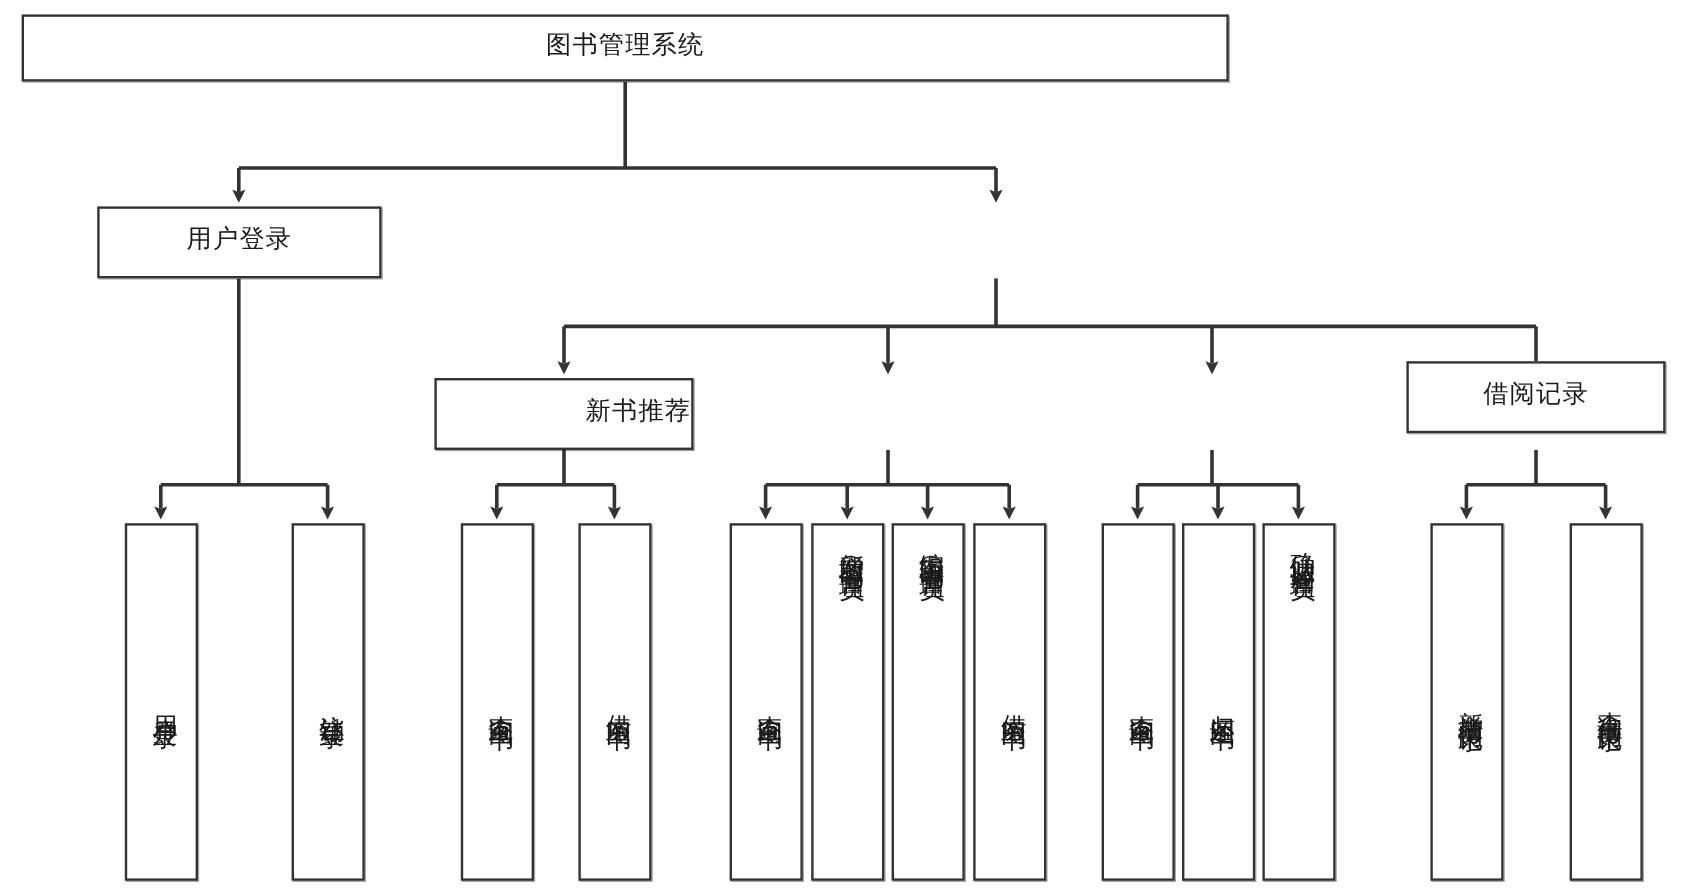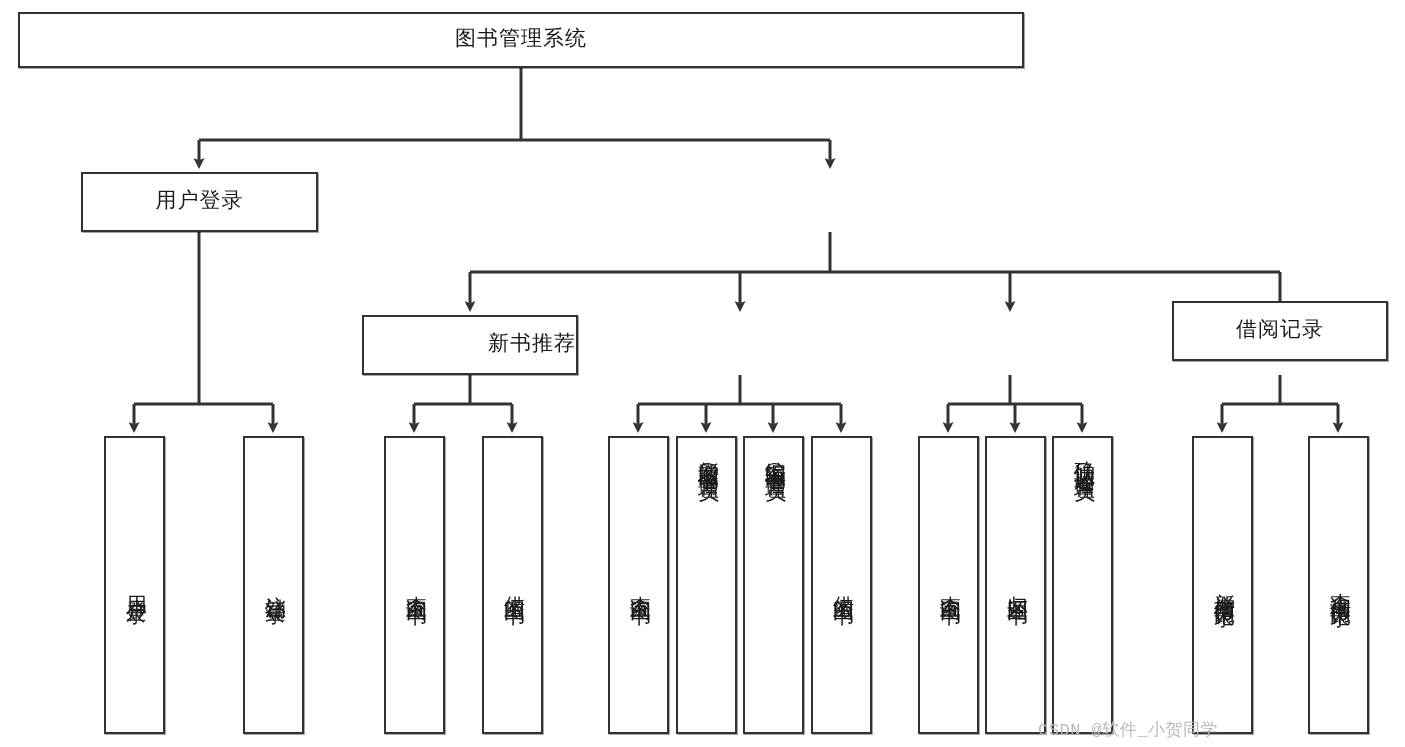--- a/index.html
+++ b/index.html
@@ -185,7 +185,6 @@
     <span class="node-label">查询借阅记录</span>
   </div>
 
-  <div class="watermark">CSDN @软件_小贺同学</div>
 
 </div>
 

